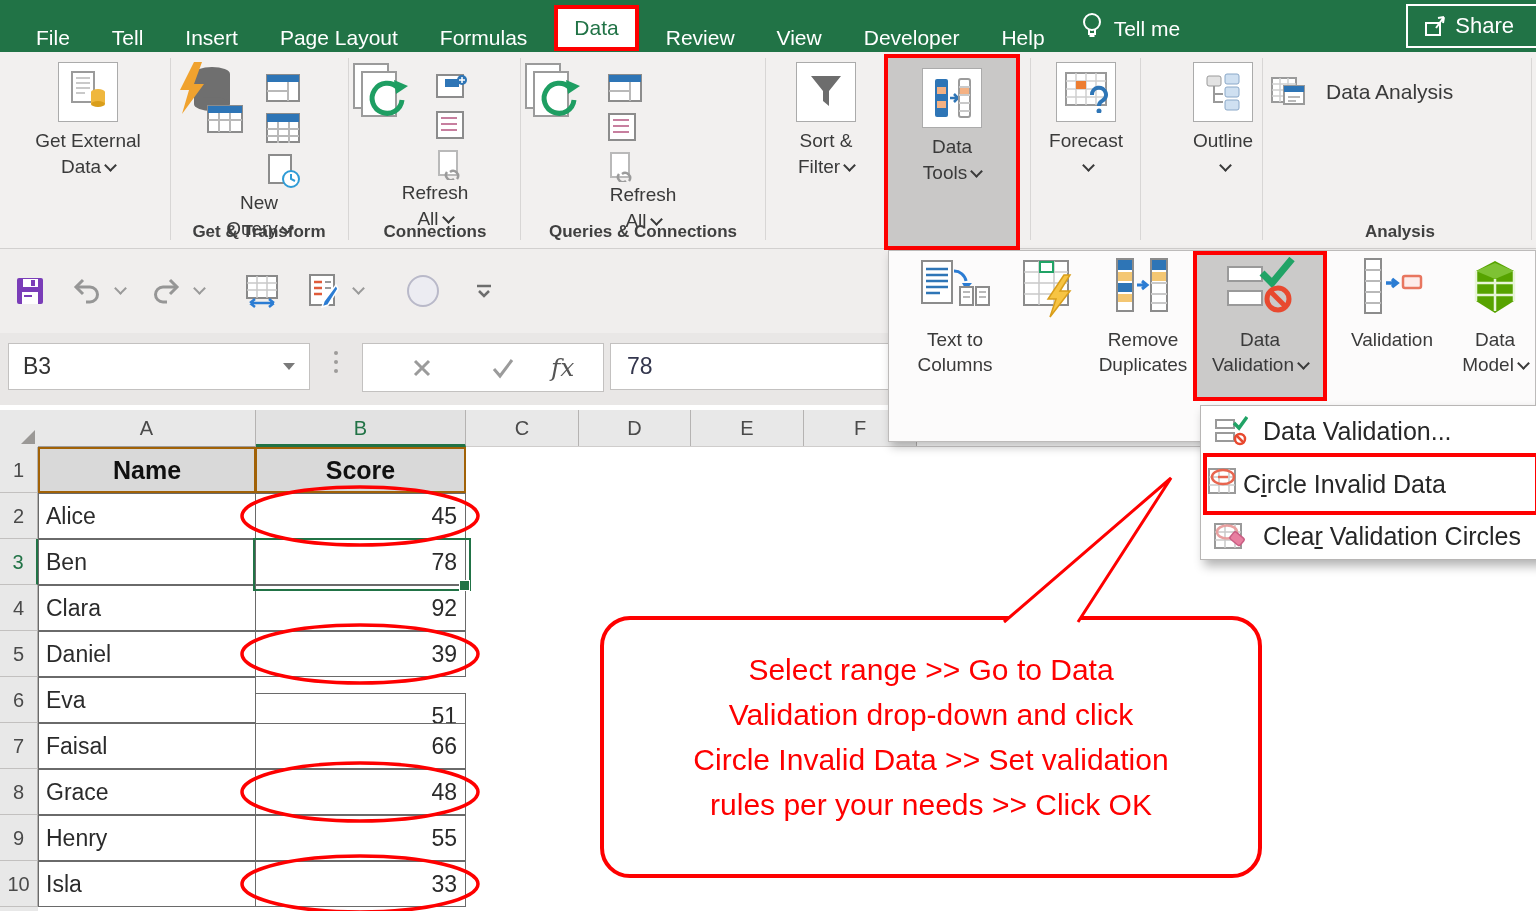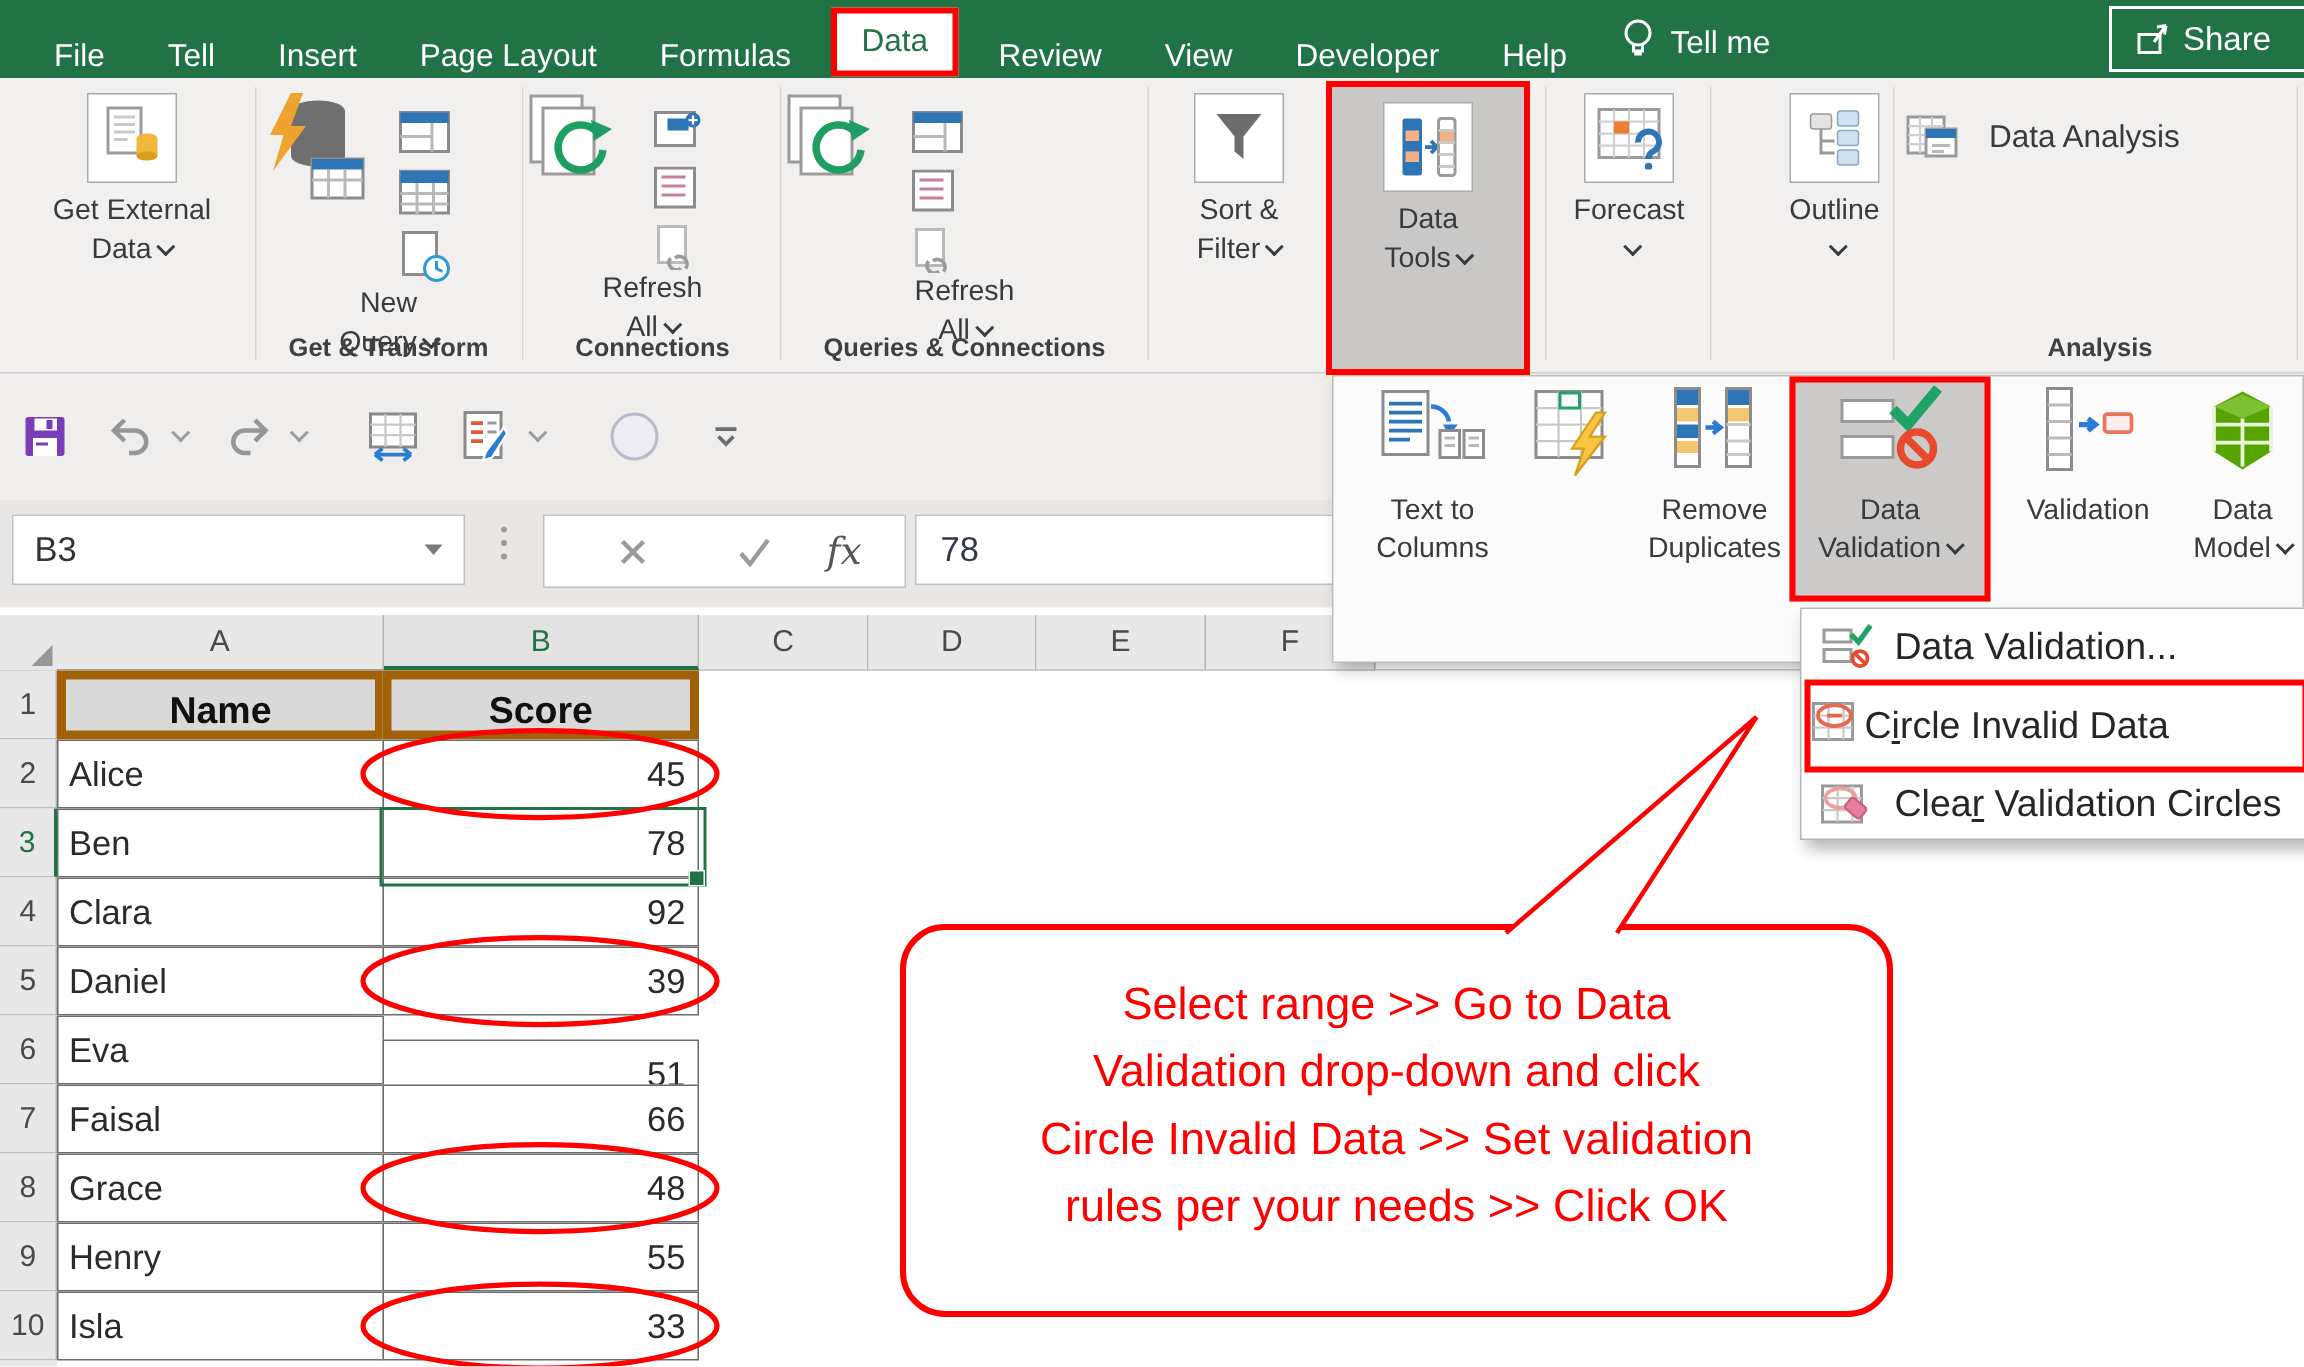--- a/index.html
+++ b/index.html
@@ -48,7 +48,7 @@
   .ca,.cb{position:absolute;height:46px;background:#fff;border:1px solid #6a6a6a;box-sizing:border-box;font-size:23px;color:#2b2b2b;line-height:44px;}
   .ca{left:38px;width:218px;padding-left:7px;}
   .cb{left:255px;width:211px;text-align:right;padding-right:8px;}
-  .hdrcell{background:#d9d9d9 !important;font-weight:bold;font-size:25px;text-align:center;color:#101010;border:6px solid #a16207;padding:0 !important;line-height:42px;}
+  .hdrcell{background:#d9d9d9 !important;font-weight:bold;font-size:25px;text-align:center;color:#101010;border:2px solid #a16207;padding:0 !important;line-height:42px;}
   #gl-under-hdr{position:absolute;left:466px;top:41px;width:740px;height:1px;background:#cfcdcc;}
   #sel-b3{position:absolute;left:253px;top:133px;width:214px;height:49px;border:2px solid #217346;z-index:8;}
   #fill-handle{position:absolute;left:459px;top:175px;width:9px;height:9px;background:#217346;border:1px solid #fff;z-index:9;}

